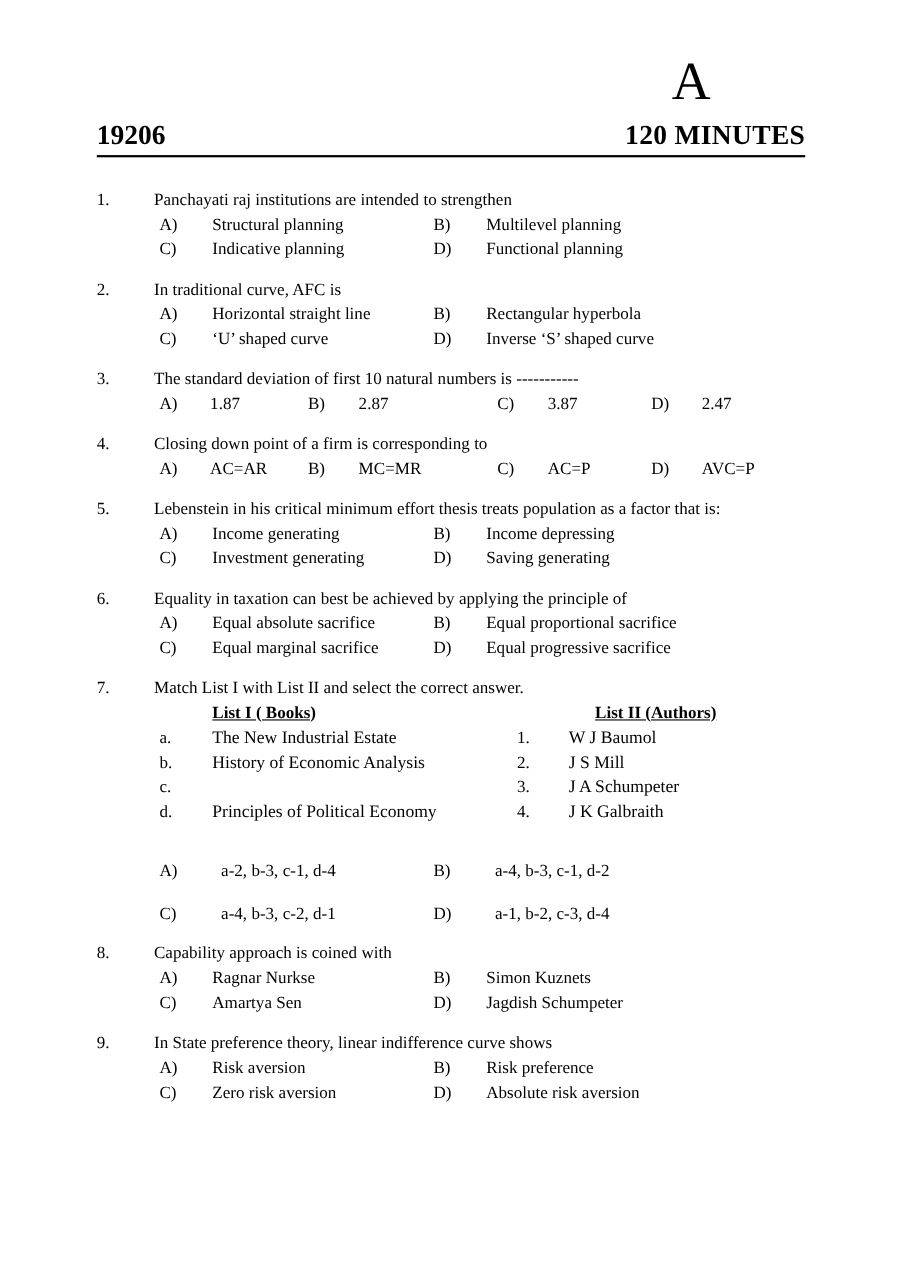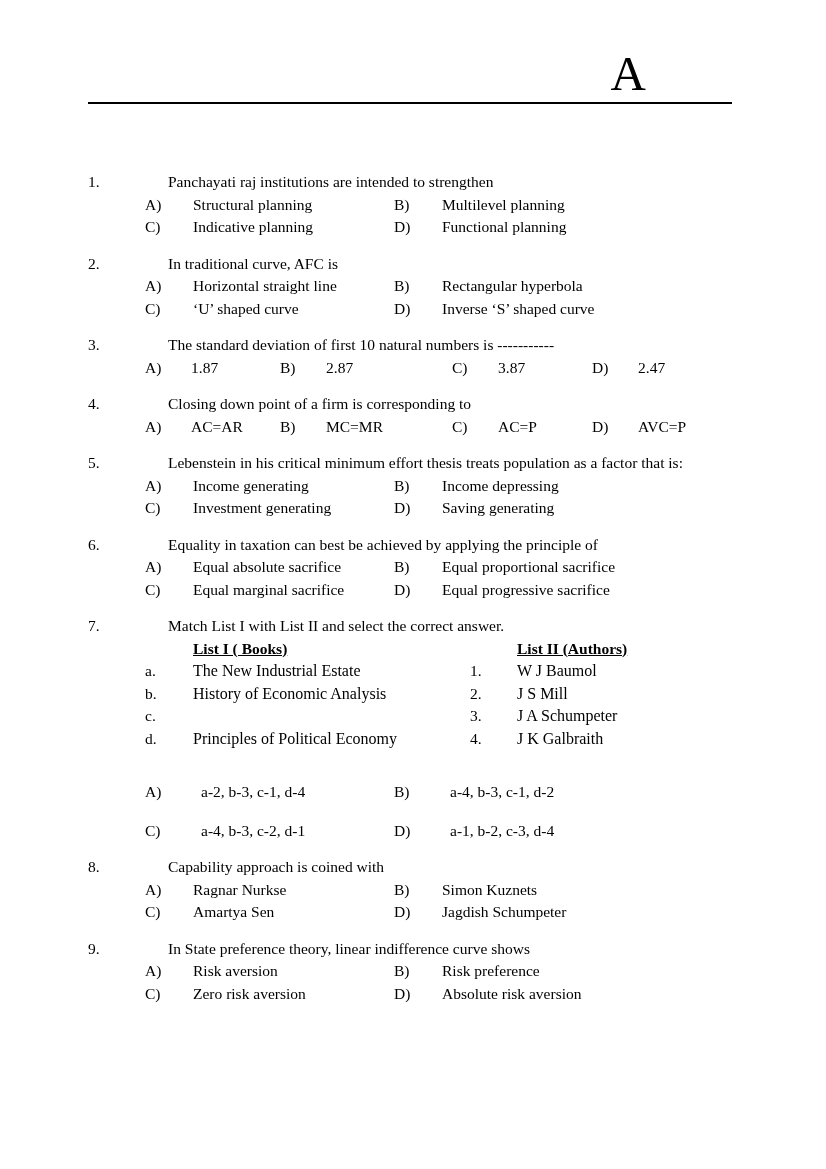--- a/index.html
+++ b/index.html
@@ -198,6 +198,10 @@
 
   <div class="header">
     <div class="booklet-code">A</div>
+    <div class="header-row">
+      <div class="paper-code">19206</div>
+      <div class="duration">120 MINUTES</div>
+    </div>
     <hr class="header-rule">
   </div>
 

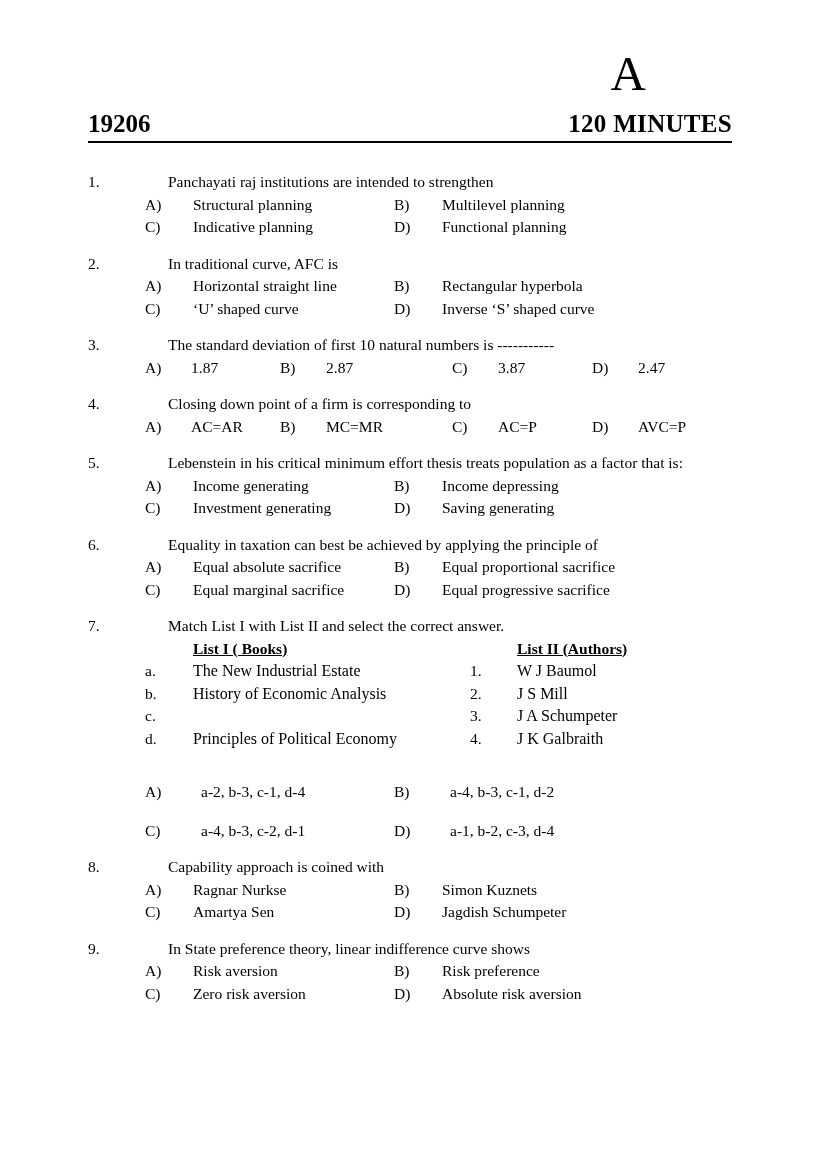--- a/index.html
+++ b/index.html
@@ -86,7 +86,6 @@
   .q-text {
     flex: 1 1 auto;
     font-size: 15.5px;
-    margin-left: 28px;
   }
 
   

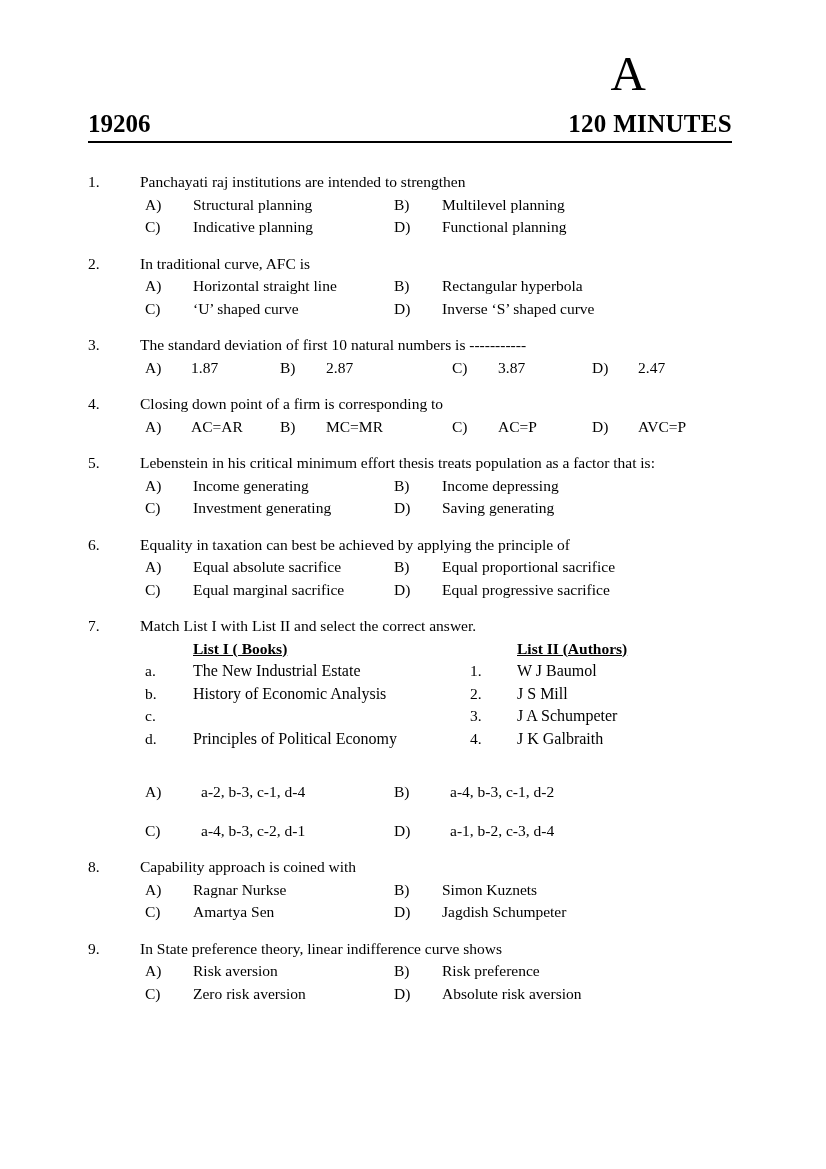--- a/index.html
+++ b/index.html
@@ -141,6 +141,7 @@
     display: flex;
     align-items: baseline;
     margin-bottom: 7px;
+    gap: 24px;
   }
   .match-head .mh-left {
     width: 325px;

